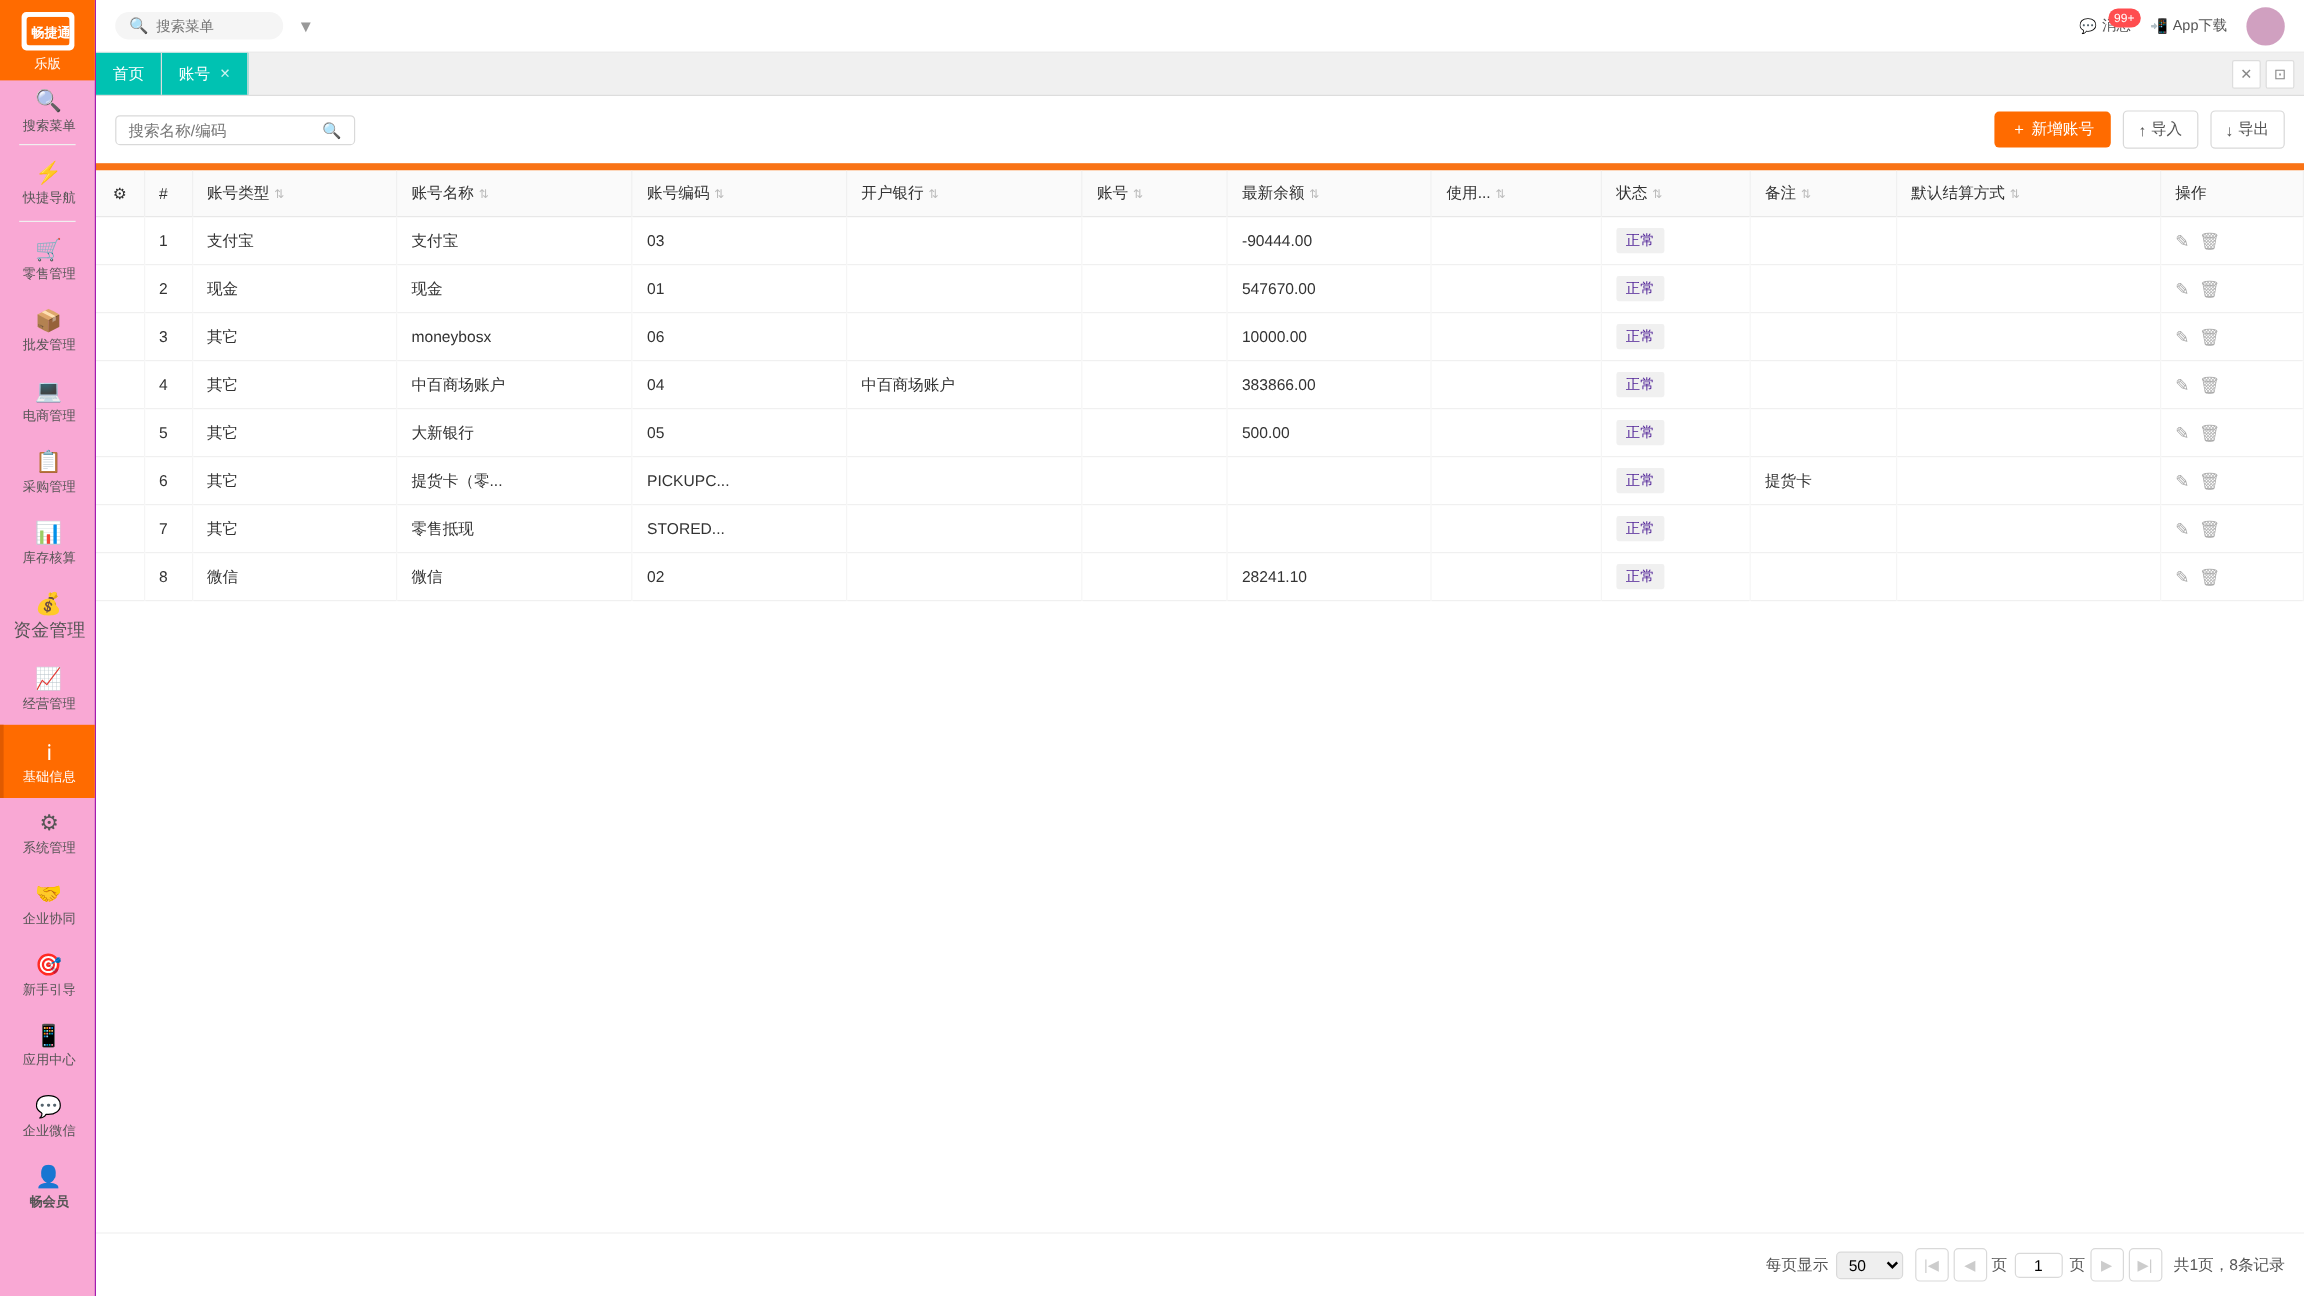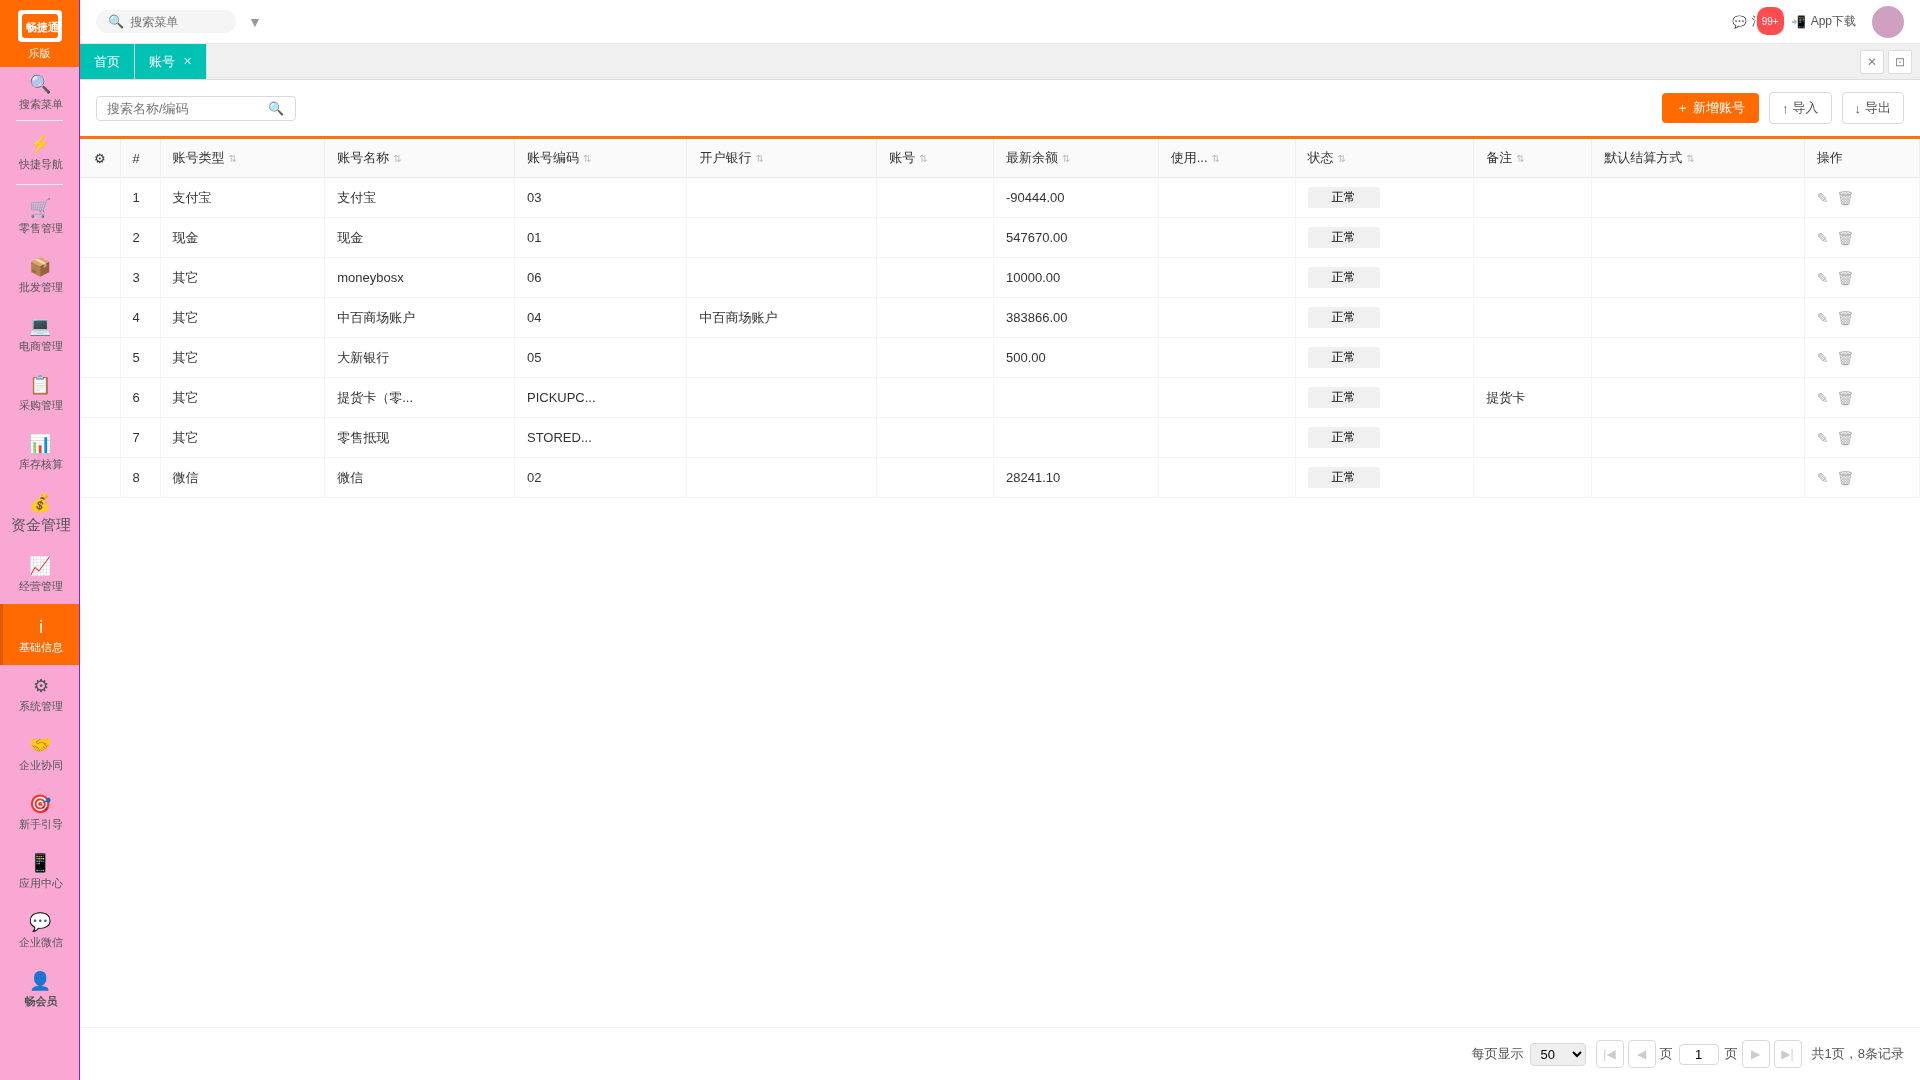--- a/index.html
+++ b/index.html
@@ -100,7 +100,7 @@
       font-size: 10px;
       padding: 0 5px;
       min-width: 18px;
-      height: 28px;
+      height: 16px;
       display: flex;
       align-items: center;
       justify-content: center;

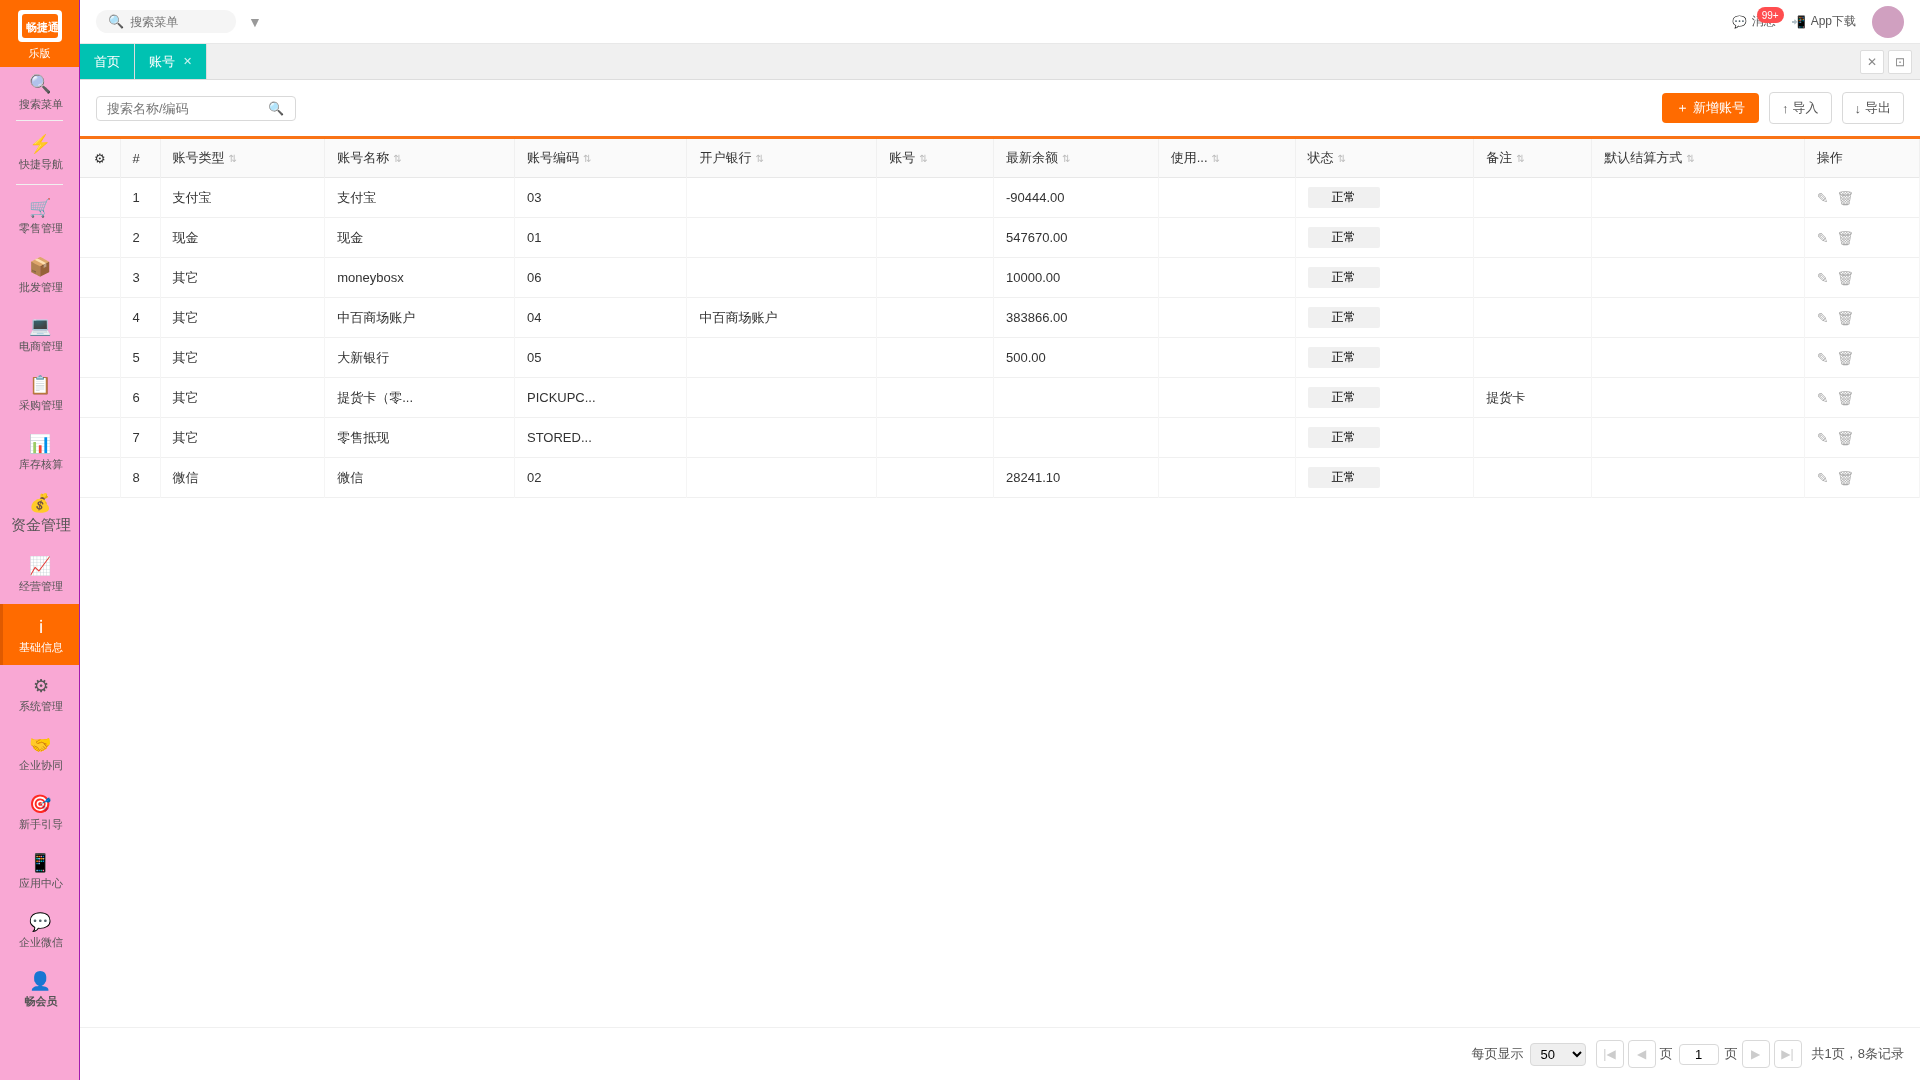--- a/index.html
+++ b/index.html
@@ -152,7 +152,7 @@
       align-items: center;
       justify-content: space-between;
       padding: 12px 16px;
-      border-bottom: 3px solid #f97316;
+      border-bottom: 6px solid #f97316;
       flex-shrink: 0;
     }
     .search-box {

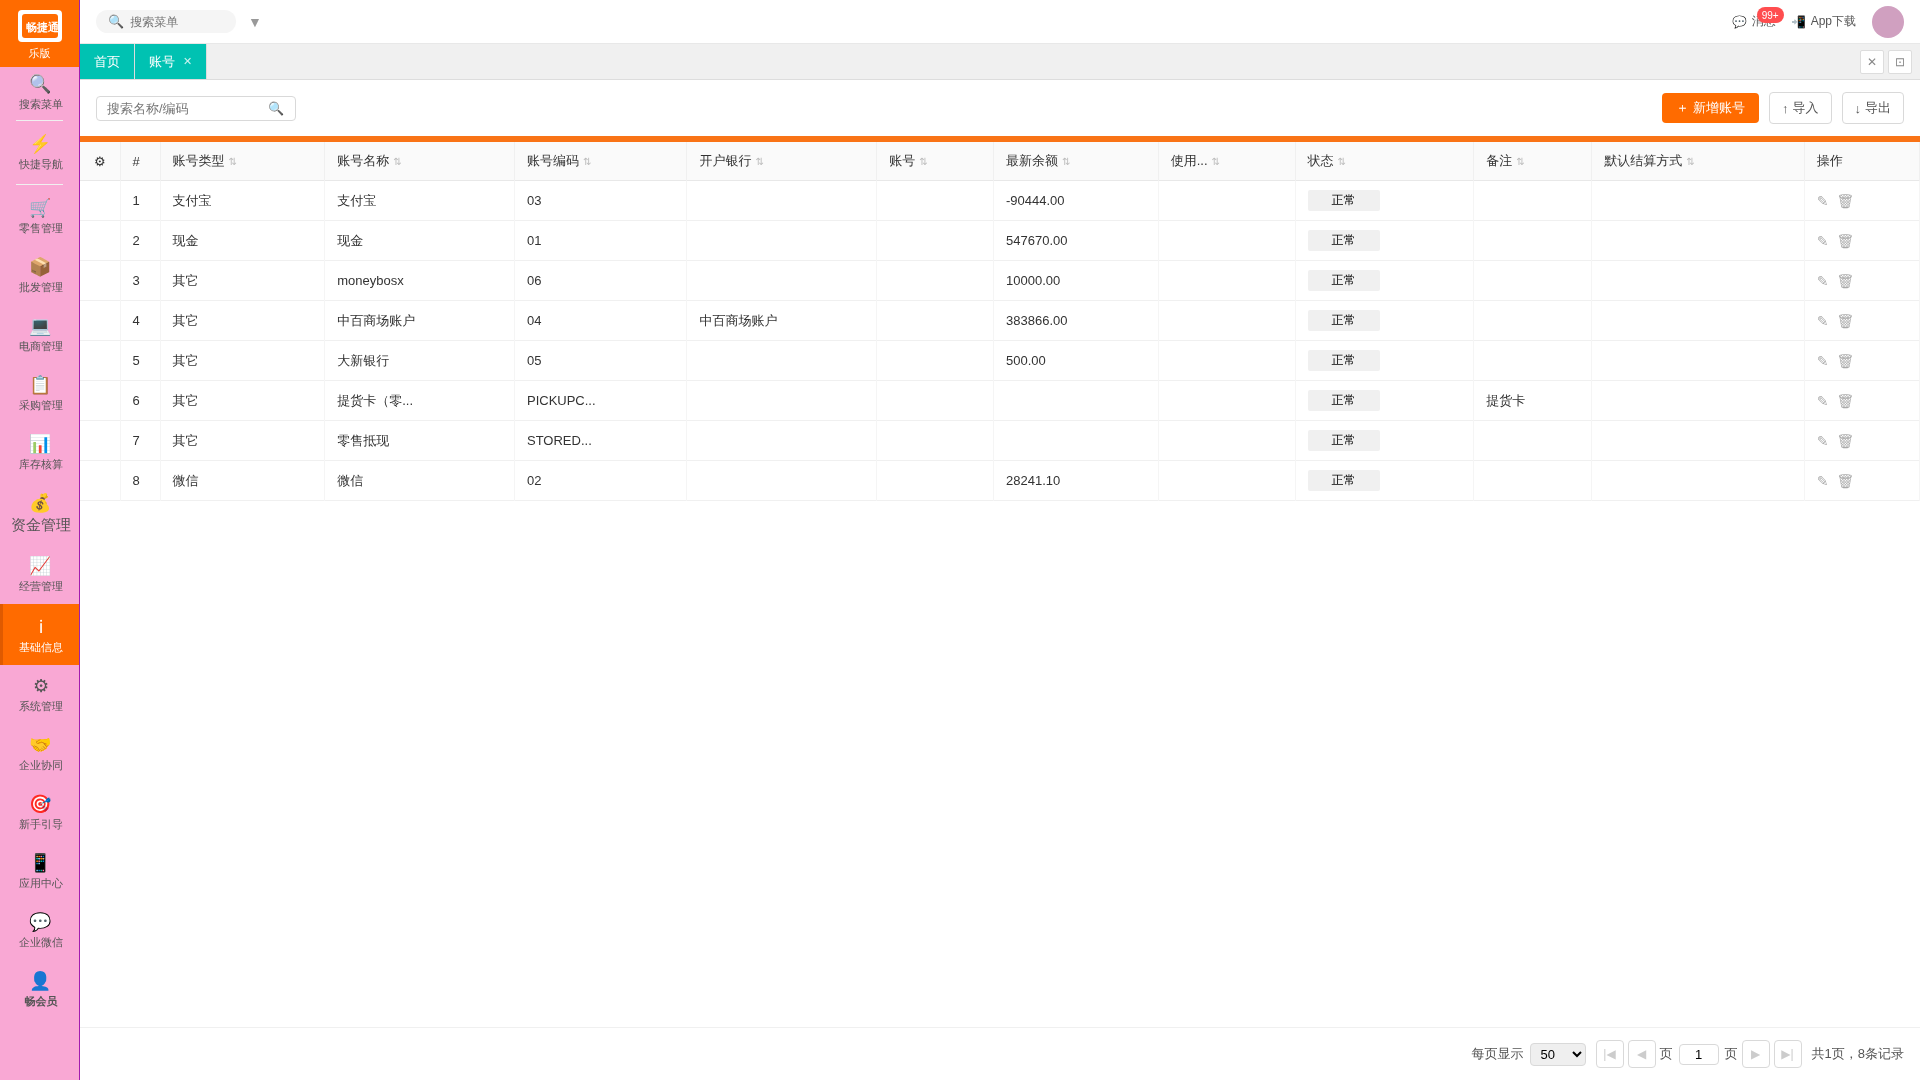--- a/index.html
+++ b/index.html
@@ -235,9 +235,9 @@
     .status-badge {
       display: inline-block;
       background: #f0f0f0;
-      color: #000000;
+      color: #4c1d95;
       border-radius: 2px;
-      padding: 2px 24px;
+      padding: 2px 8px;
       font-size: 12px;
     }
     .action-btns { display: flex; gap: 8px; align-items: center; }

